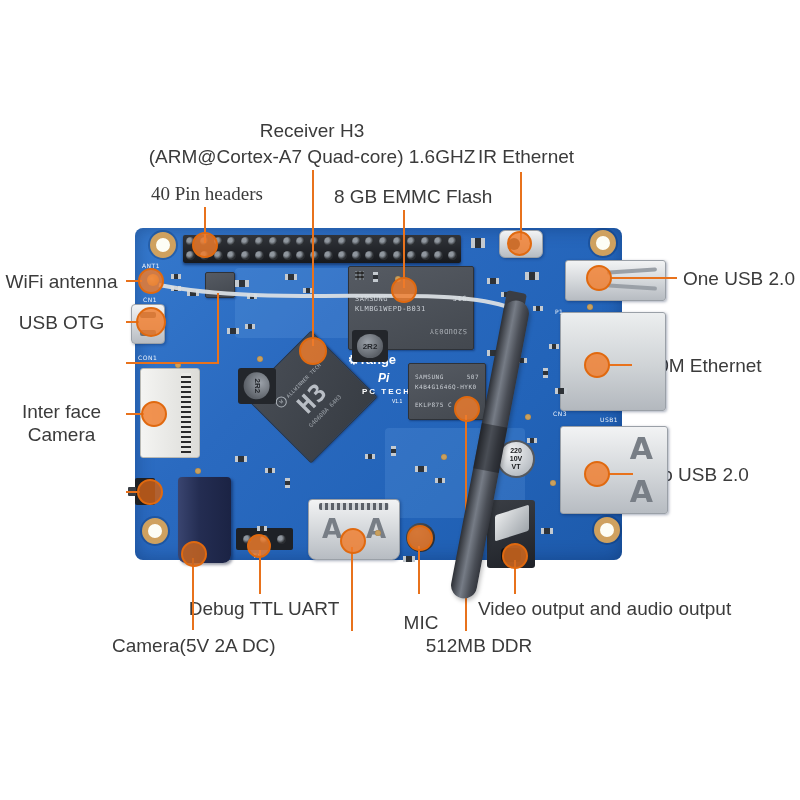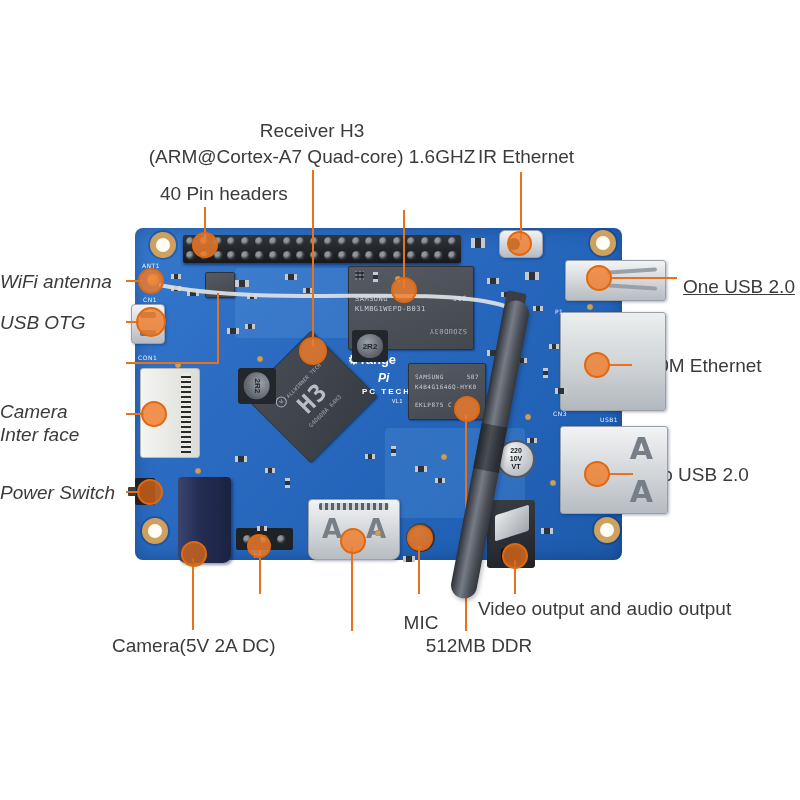--- a/index.html
+++ b/index.html
@@ -318,7 +318,7 @@
       <div>(ARM@Cortex-A7 Quad-core) 1.6GHZ</div>
   </div>
   <div class="lbl" style="left:478px;top:144px;"><span>IR Ethernet</span></div>
-  <div class="lbl" style="left:160px;top:181px;"><span>40 Pin headers</span></div>
+  <div class="lbl" style="left:151px;top:181px;font-family:Liberation Serif, serif;"><span>40 Pin headers</span></div>
   <div class="lbl r" style="left:0px;top:269px;width:123px;"><span>WiFi antenna</span></div>
   <div class="lbl r" style="left:0px;top:310px;width:123px;"><span>USB OTG</span></div>
   <div class="lbl r" style="left:0px;top:400px;width:123px;line-height:23px;">

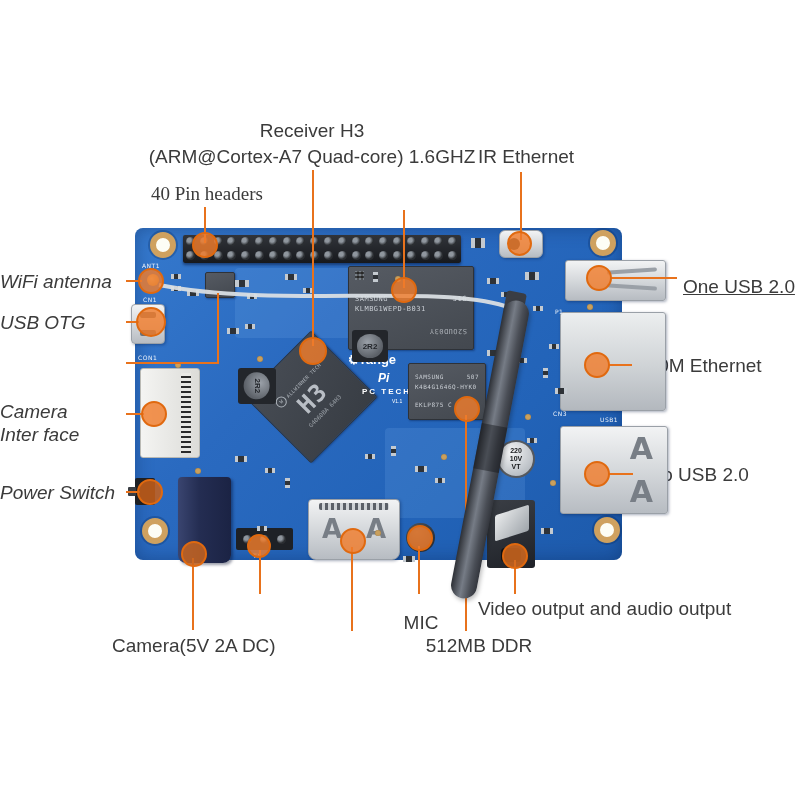--- a/index.html
+++ b/index.html
@@ -319,6 +319,7 @@
   </div>
   <div class="lbl" style="left:478px;top:144px;"><span>IR Ethernet</span></div>
   <div class="lbl" style="left:151px;top:181px;font-family:Liberation Serif, serif;"><span>40 Pin headers</span></div>
+  <div class="lbl c" style="left:334px;top:184px;width:140px;"><span>8 GB EMMC Flash</span></div>
   <div class="lbl r" style="left:0px;top:269px;width:123px;"><span>WiFi antenna</span></div>
   <div class="lbl r" style="left:0px;top:310px;width:123px;"><span>USB OTG</span></div>
   <div class="lbl r" style="left:0px;top:400px;width:123px;line-height:23px;">

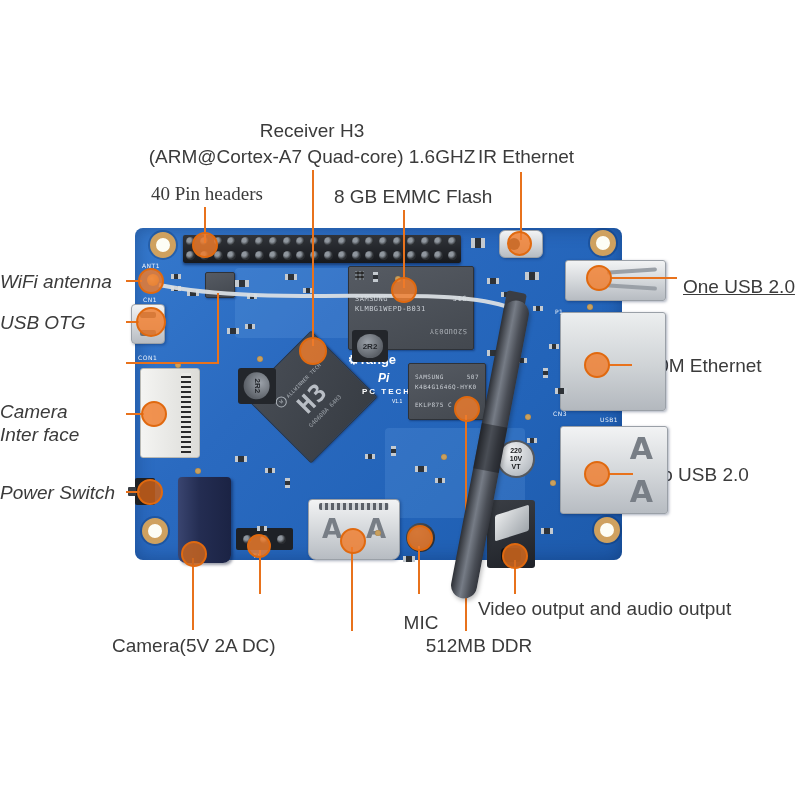--- a/index.html
+++ b/index.html
@@ -7,7 +7,7 @@
           font-family:"Liberation Sans",sans-serif;}
   
   .lbl{position:absolute;font-size:19px;line-height:26px;color:#3b3b3b;white-space:nowrap;}
-  .lbl.r{text-align:left;font-style:italic;}
+  .lbl.r{text-align:center;}
   .lbl.c{text-align:center;}
   .hline,.vline{position:absolute;background:#e8721c;z-index:40;}
   .dot{position:absolute;border-radius:50%;background:rgba(240,125,44,.82);

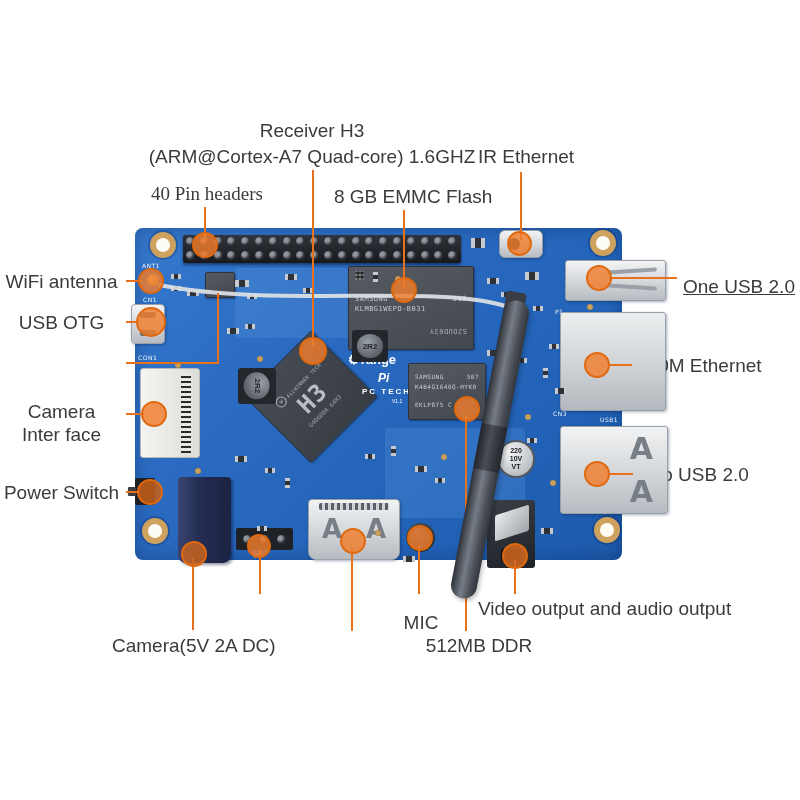--- a/index.html
+++ b/index.html
@@ -327,7 +327,7 @@
       <div>Inter face</div>
   </div>
   <div class="lbl r" style="left:0px;top:480px;width:123px;"><span>Power Switch</span></div>
-  <div class="lbl" style="left:683px;top:274px;text-decoration:underline;"><span>One USB 2.0</span></div>
+  <div class="lbl" style="left:683px;top:266px;"><span>One USB 2.0</span></div>
   <div class="lbl" style="left:637px;top:353px;"><span>100M Ethernet</span></div>
   <div class="lbl" style="left:638px;top:462px;"><span>Two USB 2.0</span></div>
   <div class="lbl c" style="left:112px;top:633px;width:160px;"><span>Camera(5V 2A DC)</span></div>

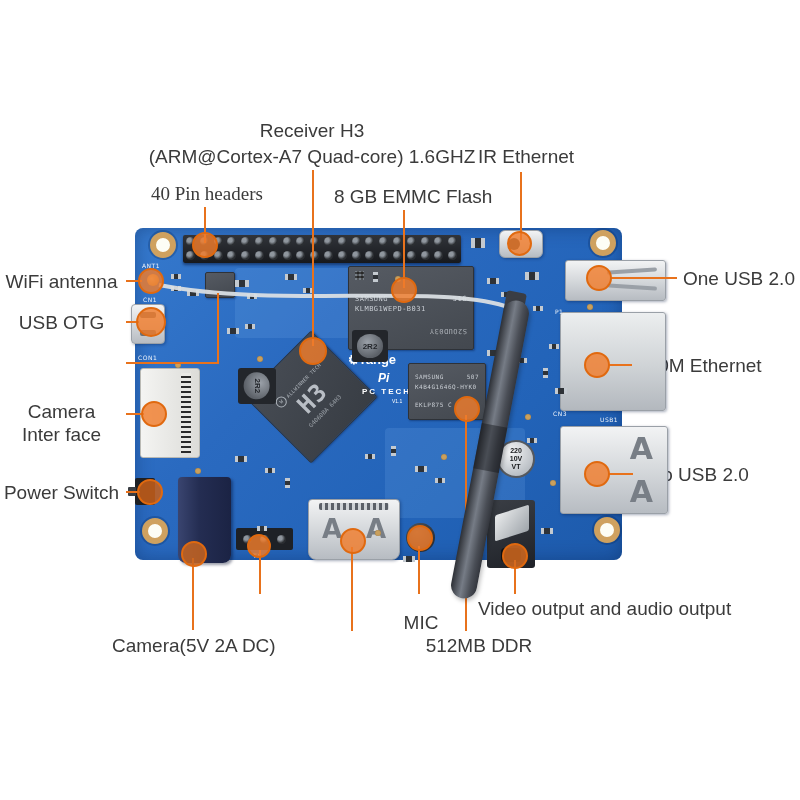--- a/index.html
+++ b/index.html
@@ -323,8 +323,8 @@
   <div class="lbl r" style="left:0px;top:269px;width:123px;"><span>WiFi antenna</span></div>
   <div class="lbl r" style="left:0px;top:310px;width:123px;"><span>USB OTG</span></div>
   <div class="lbl r" style="left:0px;top:400px;width:123px;line-height:23px;">
-    <div>Camera</div>
-      <div>Inter face</div>
+    <div>Inter face</div>
+      <div>Camera</div>
   </div>
   <div class="lbl r" style="left:0px;top:480px;width:123px;"><span>Power Switch</span></div>
   <div class="lbl" style="left:683px;top:266px;"><span>One USB 2.0</span></div>

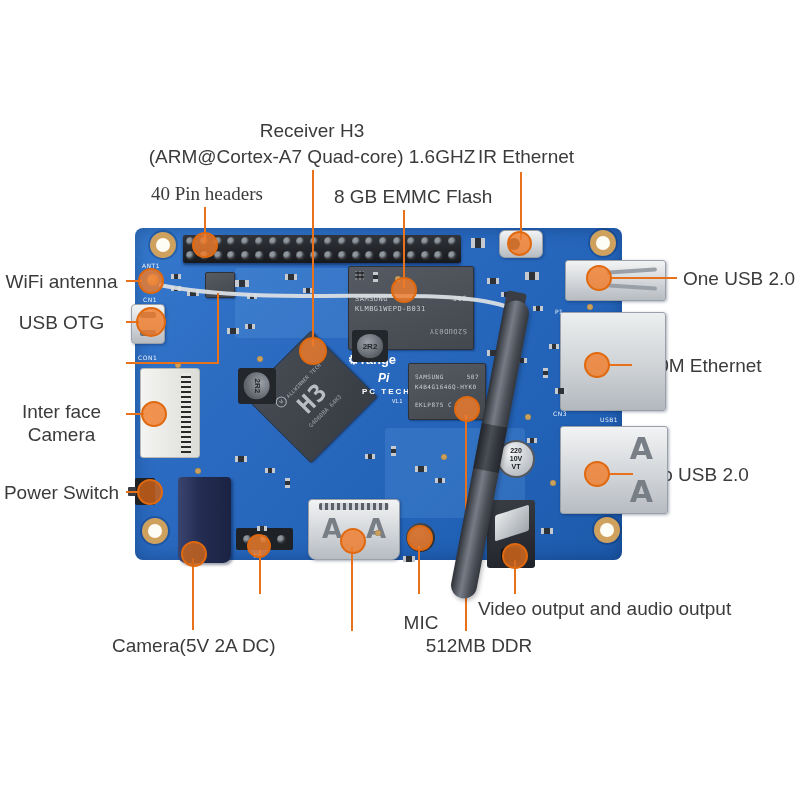--- a/index.html
+++ b/index.html
@@ -326,7 +326,6 @@
     <div>Inter face</div>
       <div>Camera</div>
   </div>
-  <div class="lbl r" style="left:0px;top:480px;width:123px;"><span>Power Switch</span></div>
   <div class="lbl" style="left:683px;top:266px;"><span>One USB 2.0</span></div>
   <div class="lbl" style="left:637px;top:353px;"><span>100M Ethernet</span></div>
   <div class="lbl" style="left:638px;top:462px;"><span>Two USB 2.0</span></div>

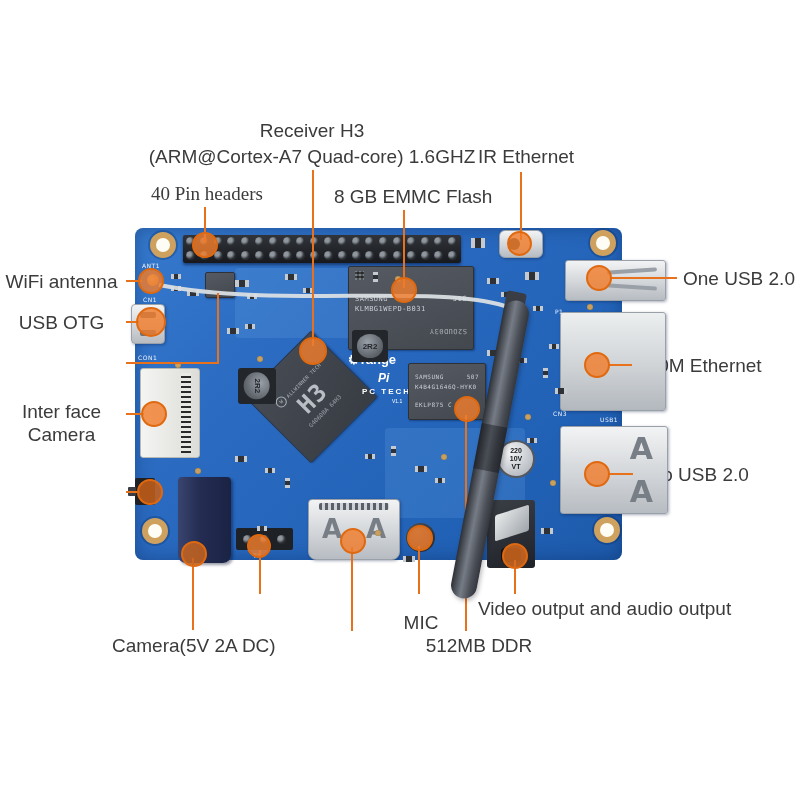--- a/index.html
+++ b/index.html
@@ -330,6 +330,7 @@
   <div class="lbl" style="left:637px;top:353px;"><span>100M Ethernet</span></div>
   <div class="lbl" style="left:638px;top:462px;"><span>Two USB 2.0</span></div>
   <div class="lbl c" style="left:112px;top:633px;width:160px;"><span>Camera(5V 2A DC)</span></div>
+  <div class="lbl c" style="left:184px;top:596px;width:160px;"><span>Debug TTL UART</span></div>
   <div class="lbl c" style="left:391px;top:596px;width:60px;margin-top:14px;"><span>MIC</span></div>
   <div class="lbl c" style="left:419px;top:633px;width:120px;"><span>512MB DDR</span></div>
   <div class="lbl" style="left:478px;top:596px;"><span>Video output and audio output</span></div>

